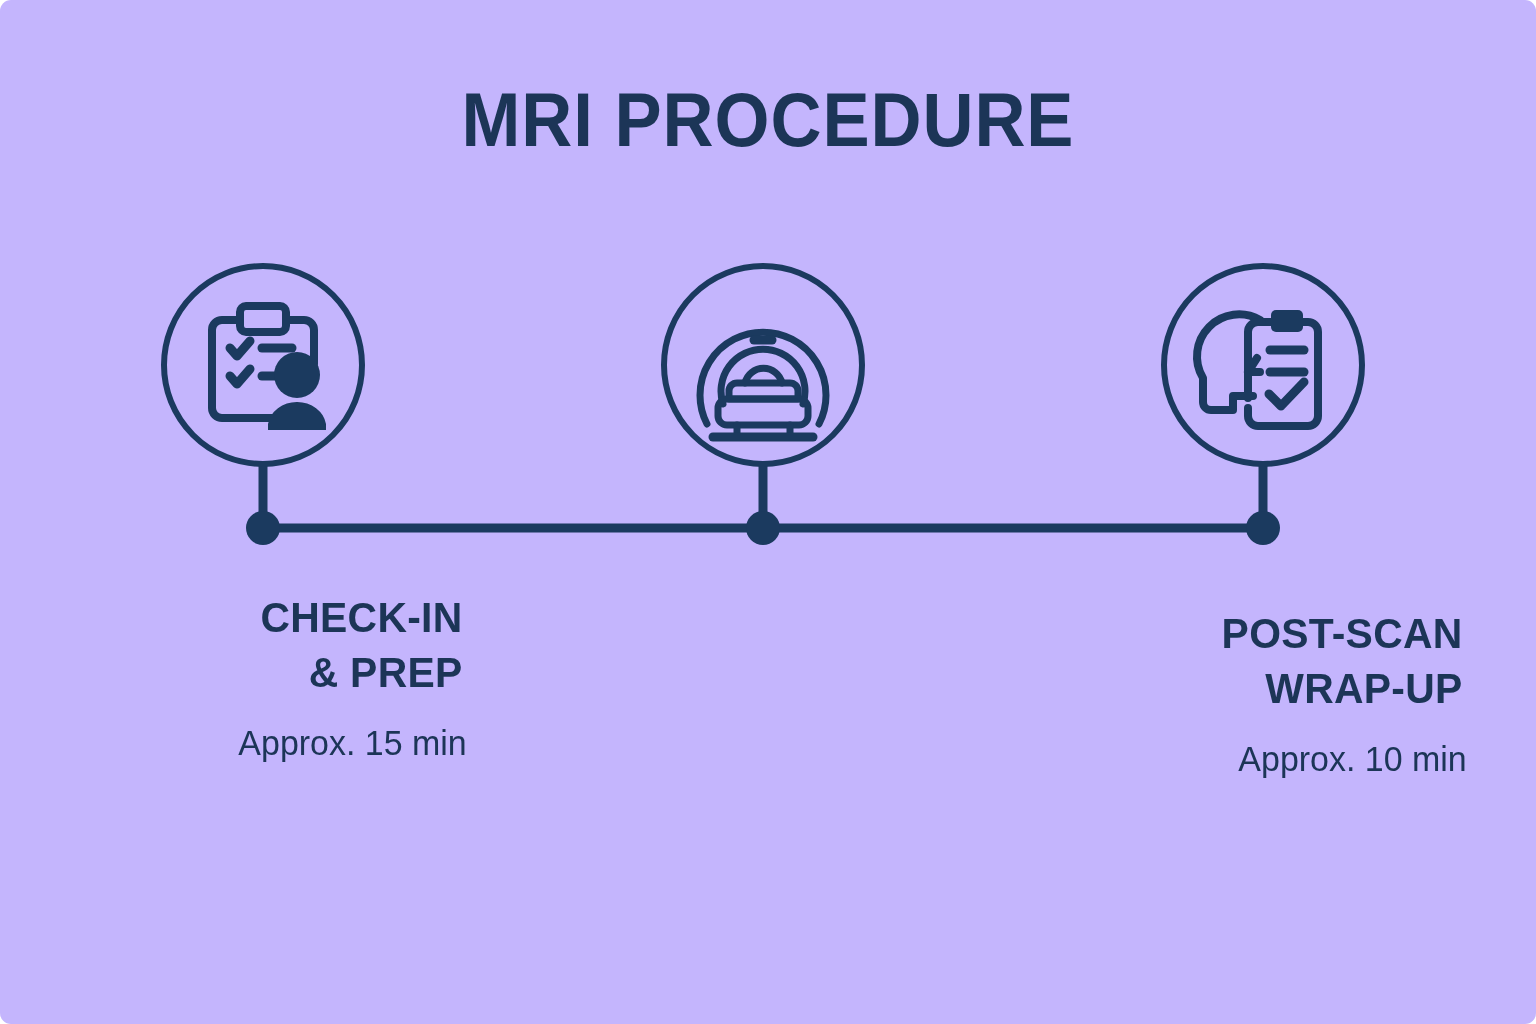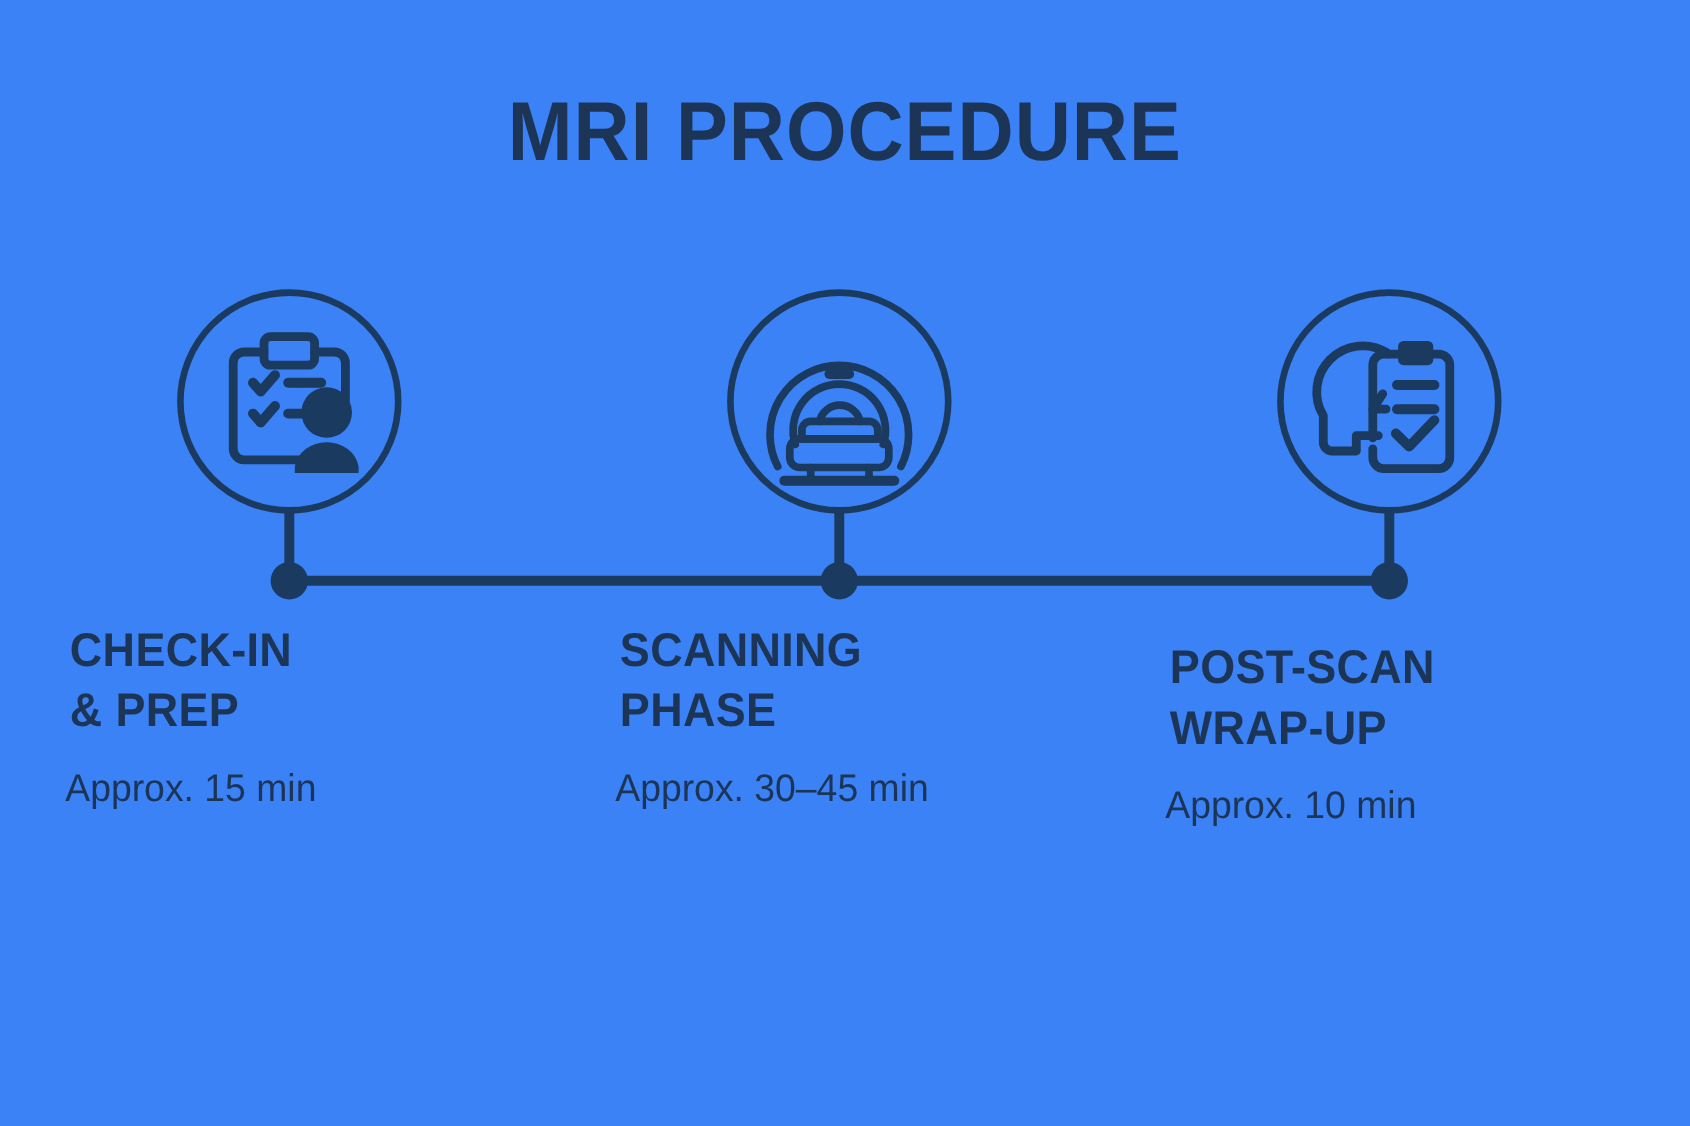--- a/index.html
+++ b/index.html
@@ -17,7 +17,8 @@
     position: relative;
     width: 1536px;
     height: 1024px;
-    background: #3b82f6;
+    background: #c4b5fd;
+    border-radius: 11px;
   }
 
   

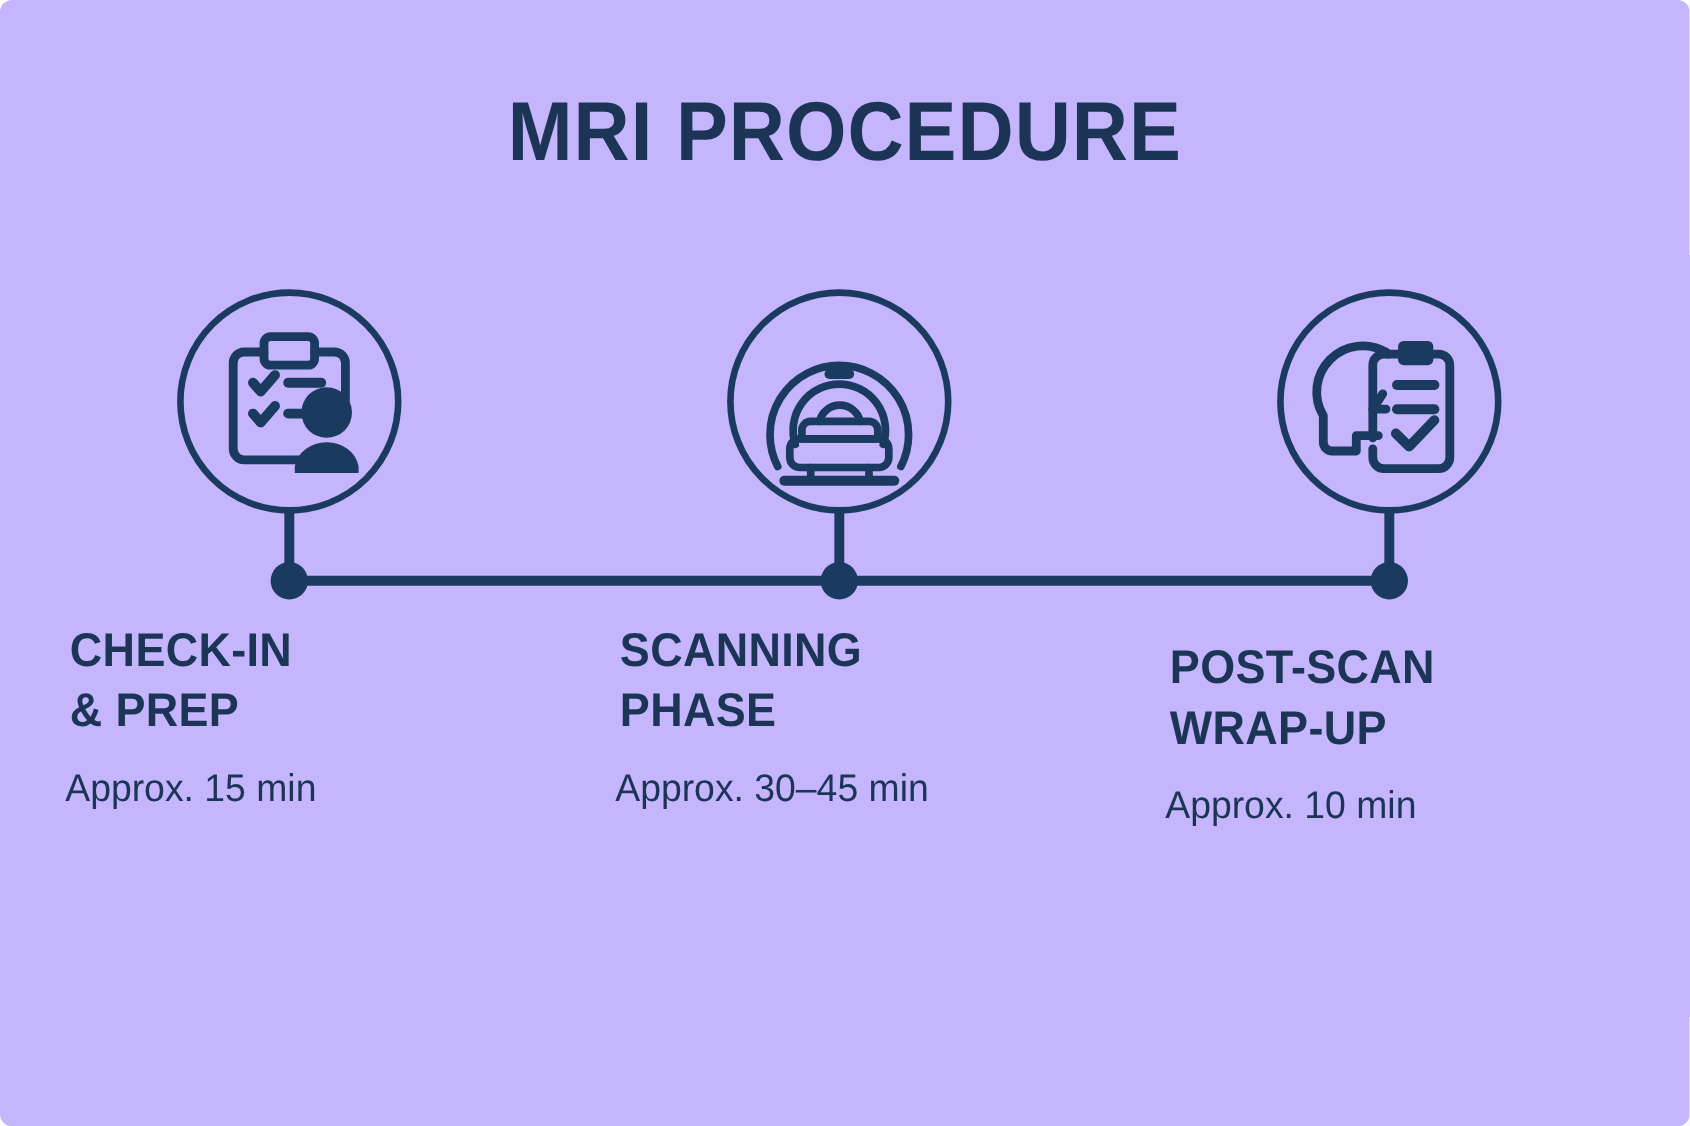--- a/index.html
+++ b/index.html
@@ -50,9 +50,9 @@
   
   .step-labels {
     position: absolute;
-    top: 564px;
+    top: 590px;
     width: 420px;
-    text-align: left;
+    text-align: right;
   }
   .step-labels.s1 { left: 53px; }
   .step-labels.s2 { left: 553px; }

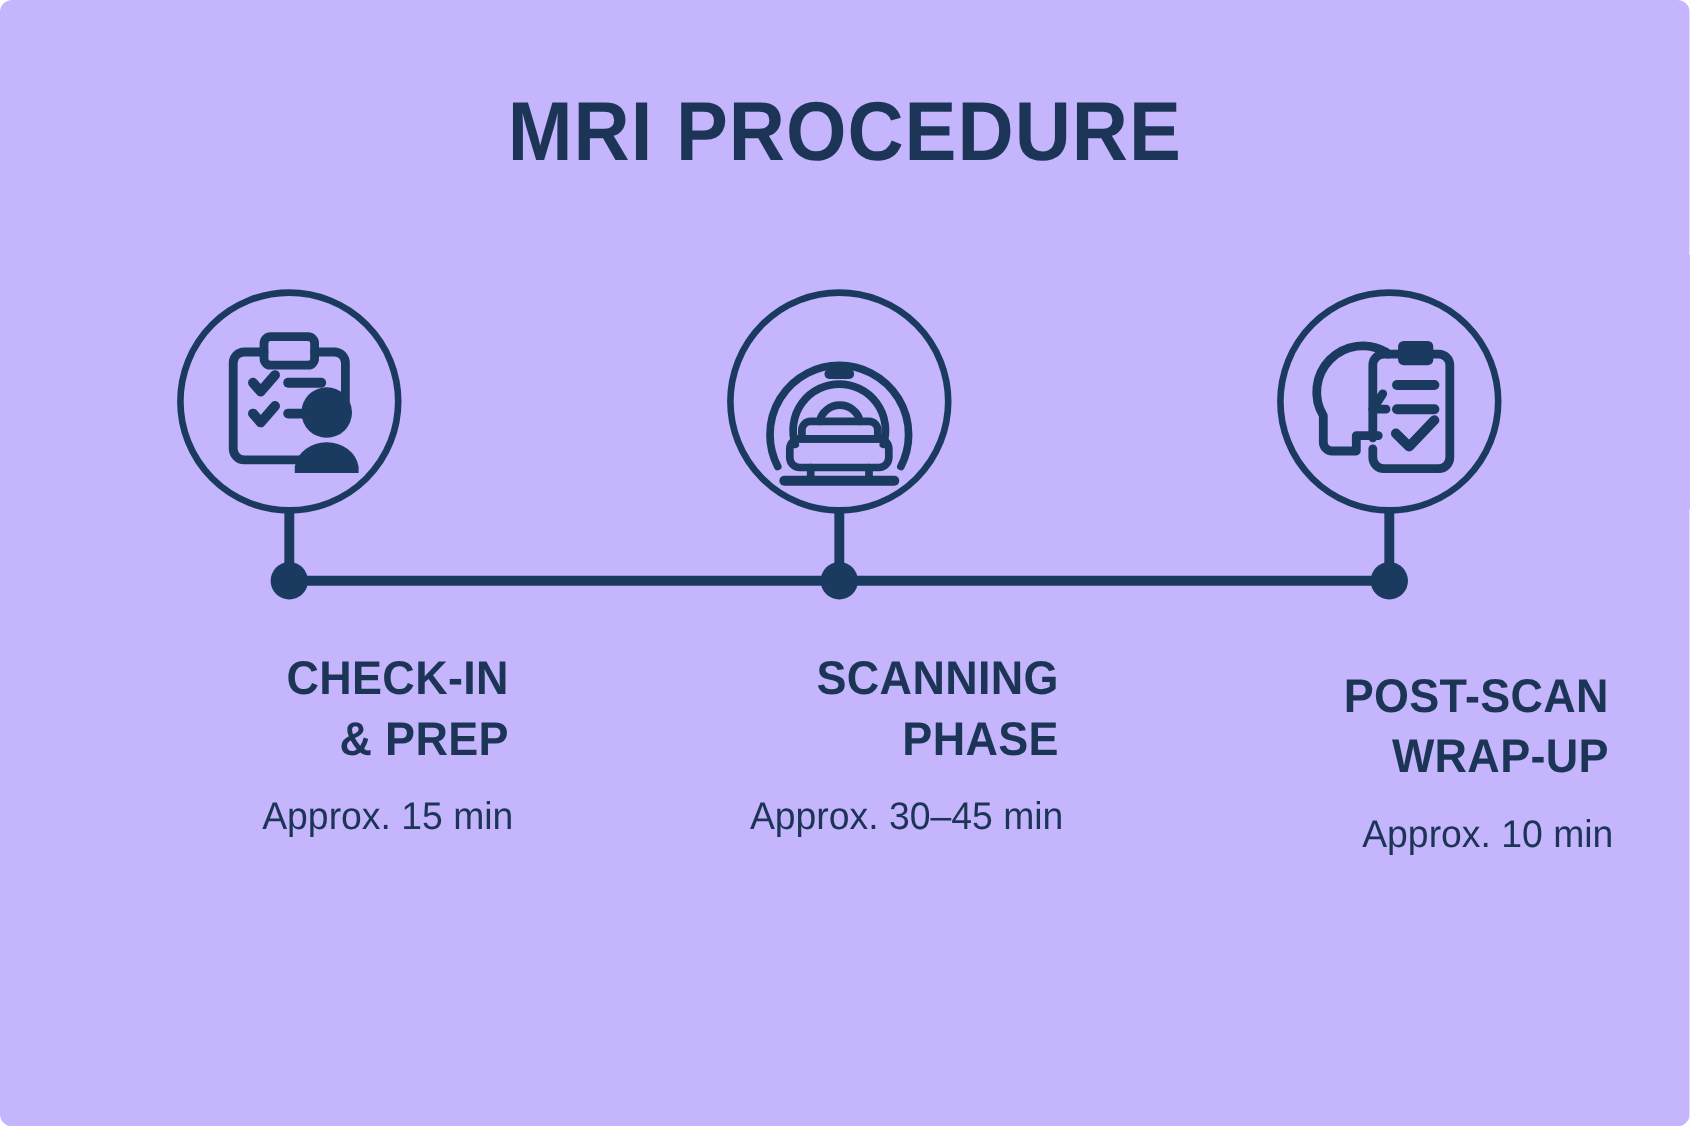--- a/index.html
+++ b/index.html
@@ -183,13 +183,6 @@
     <div class="step-duration">Approx. 15 min</div>
   </div>
 
-  <div class="step-labels s2">
-    <div class="step-title">
-      <span class="ln">SCANNING</span>
-      <span class="ln">PHASE</span>
-    </div>
-    <div class="step-duration">Approx. 30–45 min</div>
-  </div>
 
   <div class="step-labels s3">
     <div class="step-title">

